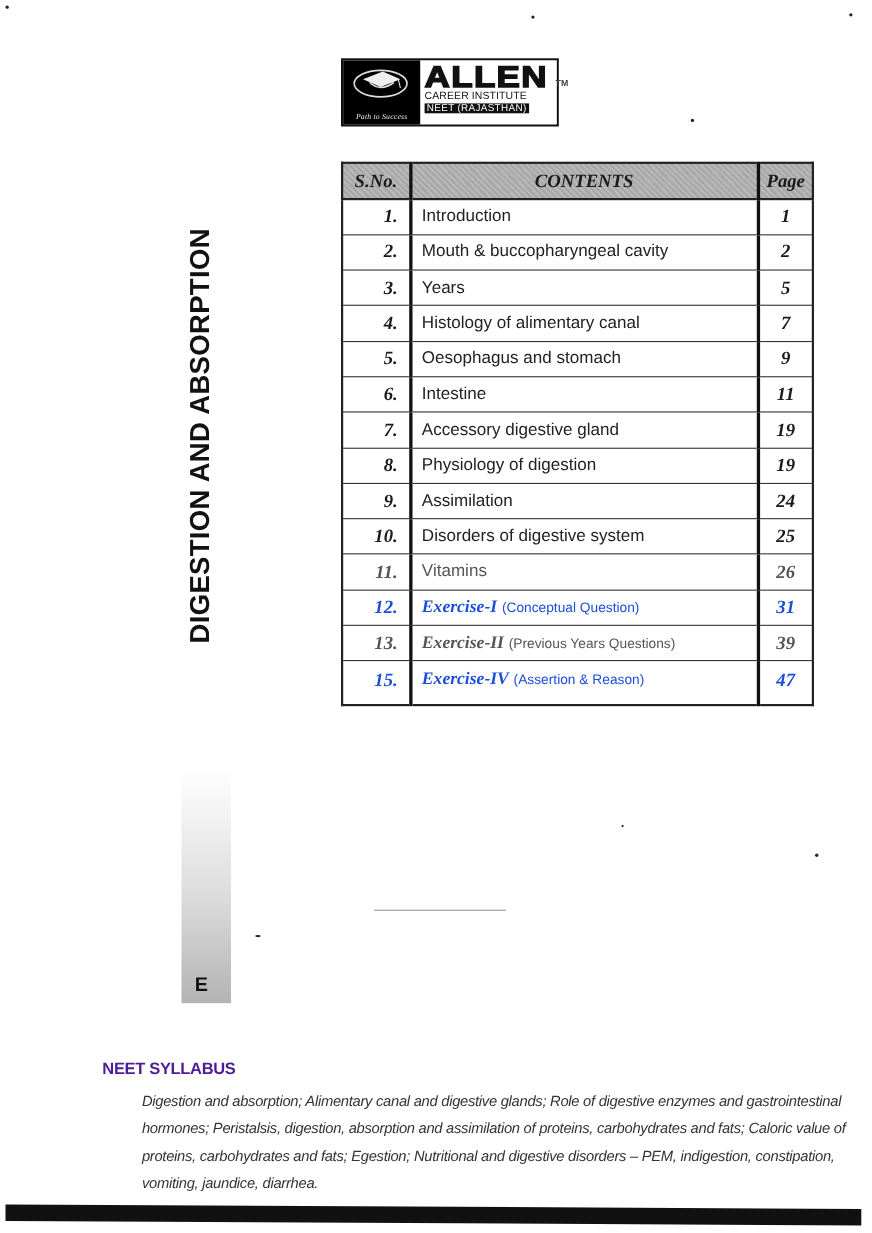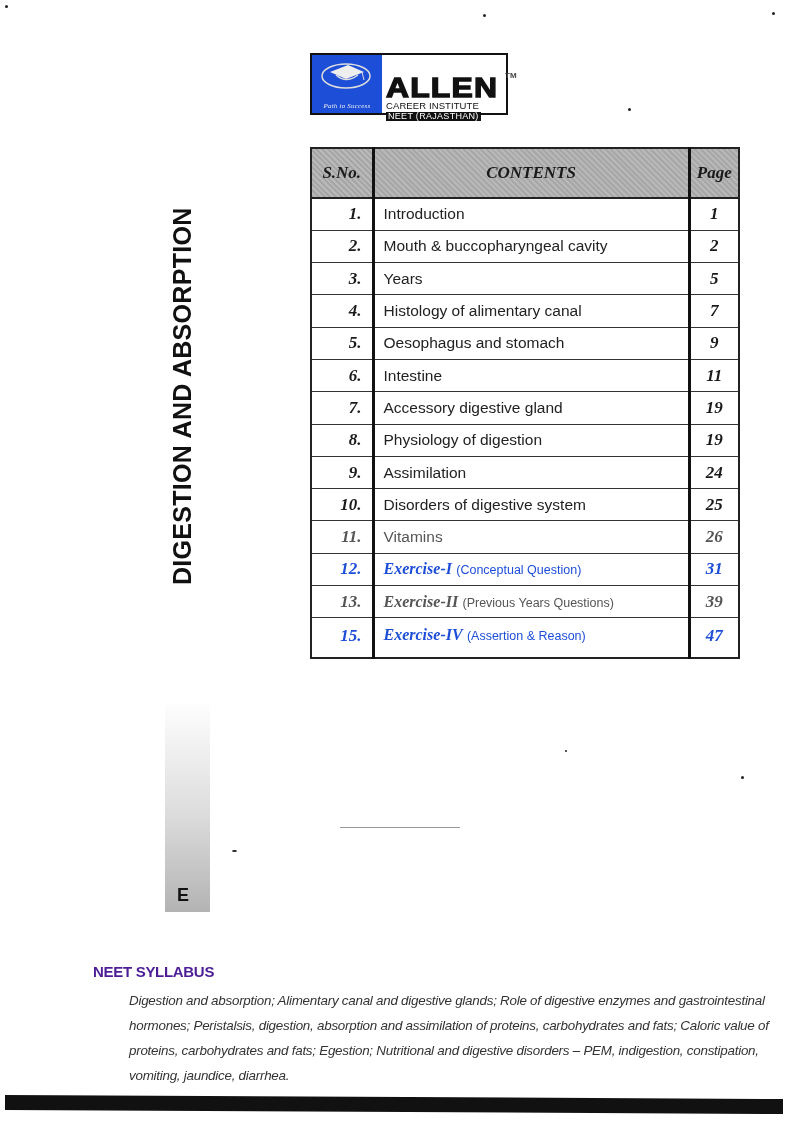--- a/index.html
+++ b/index.html
@@ -26,7 +26,7 @@
       letter-spacing: .2px;
     }
     .logo-right {
-      flex: 1; background: #fff; padding: 20px 3px 0 4px; box-sizing: border-box;
+      flex: 1; background: #fff; padding: 2px 3px 0 4px; box-sizing: border-box;
       display: flex; flex-direction: column; align-items: flex-start;
     }
     .logo-brand {

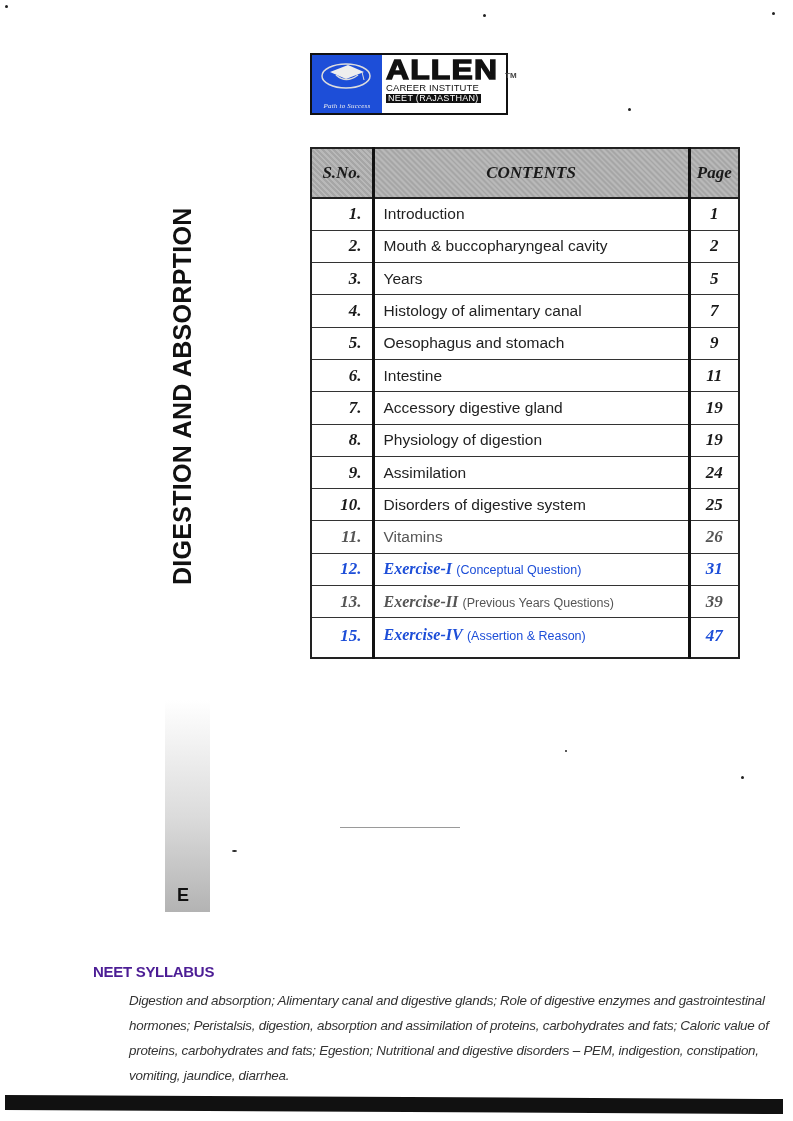--- a/index.html
+++ b/index.html
@@ -14,7 +14,7 @@
       display: flex; border: 2px solid #111;
     }
     .logo-left {
-      width: 70px; background: #1d4ed8; color: #eee; position: relative;
+      width: 70px; background: #000000; color: #eee; position: relative;
       display: flex; flex-direction: column; align-items: center; justify-content: flex-end;
       padding-bottom: 3px; box-sizing: border-box;
     }

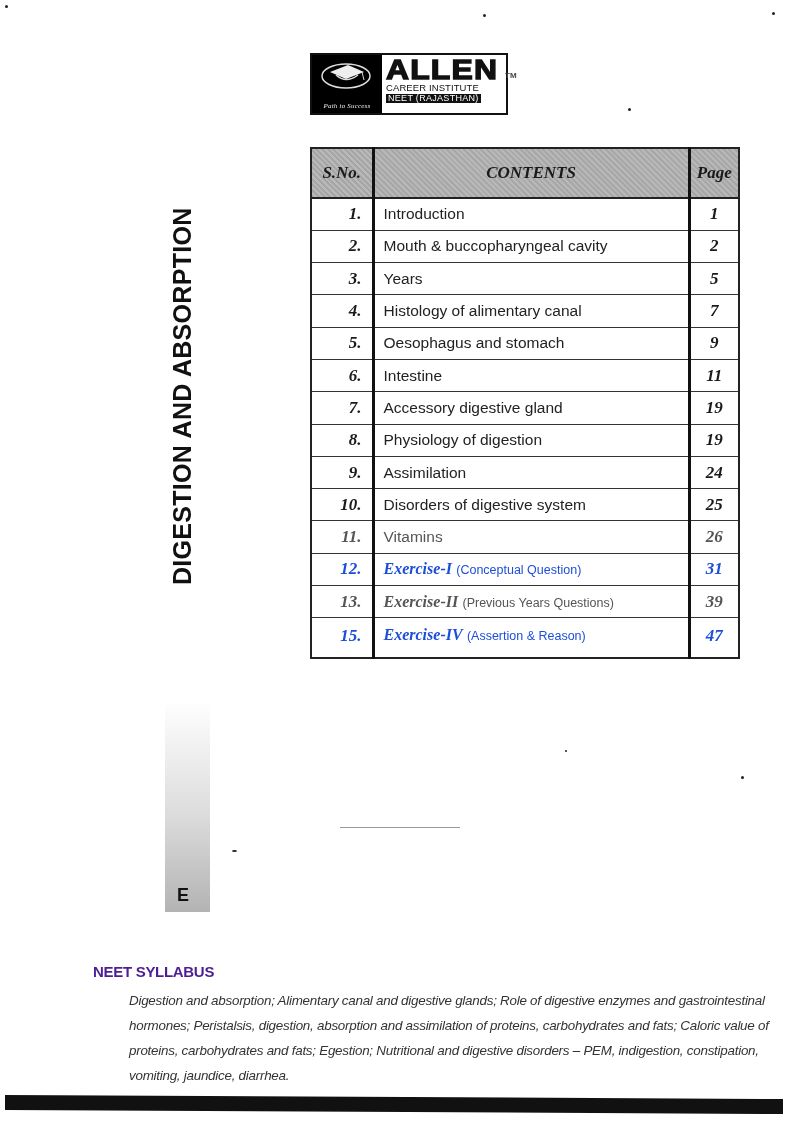--- a/index.html
+++ b/index.html
@@ -71,7 +71,7 @@
       border: 1px solid #333; height: 32.3px; box-sizing: border-box; padding: 0;
     }
     .toc th {
-      height: 50px;
+      height: 33px;
       background: repeating-linear-gradient(45deg, #a6a6a6 0 2px, #b9b9b9 2px 4px);
       font-family: "Liberation Serif", serif; font-style: italic; font-weight: bold;
       font-size: 17px; color: #1a1a1a; border-bottom: 2px solid #222;

